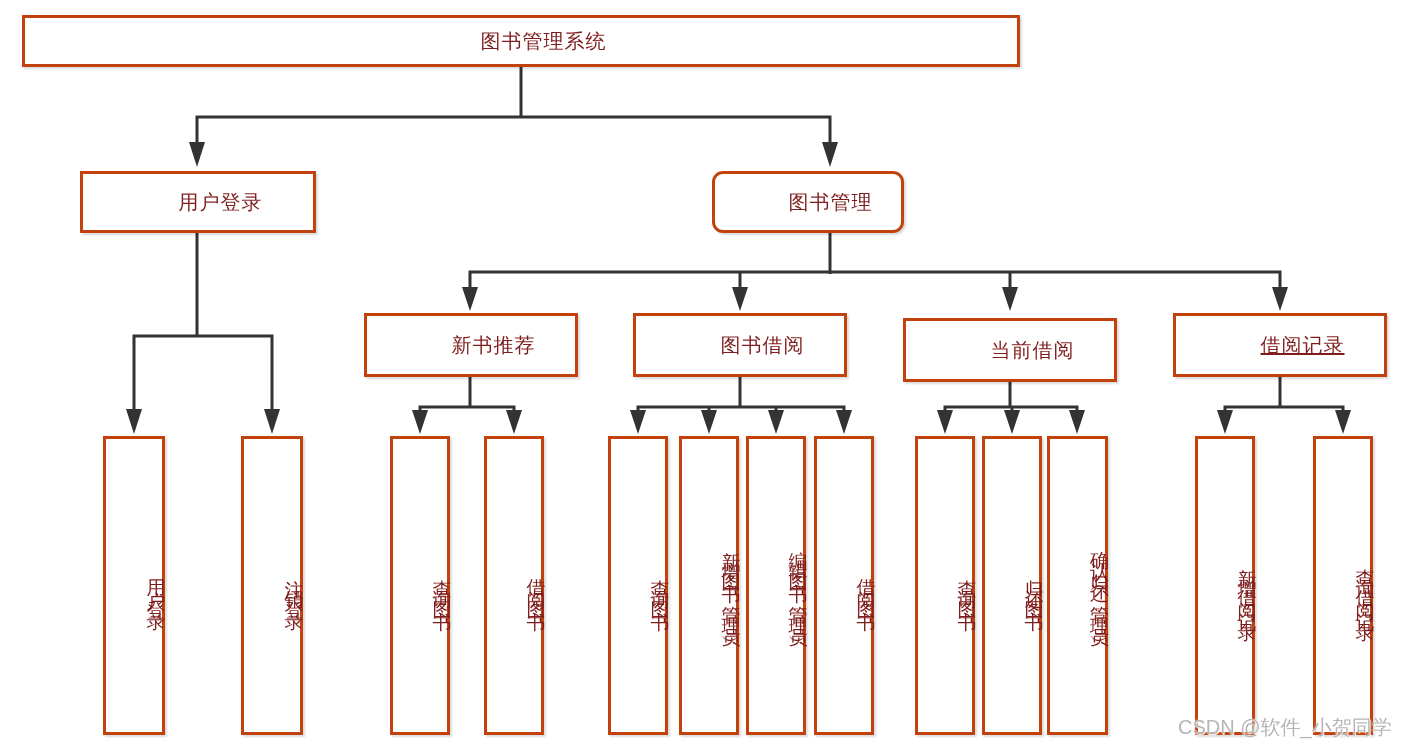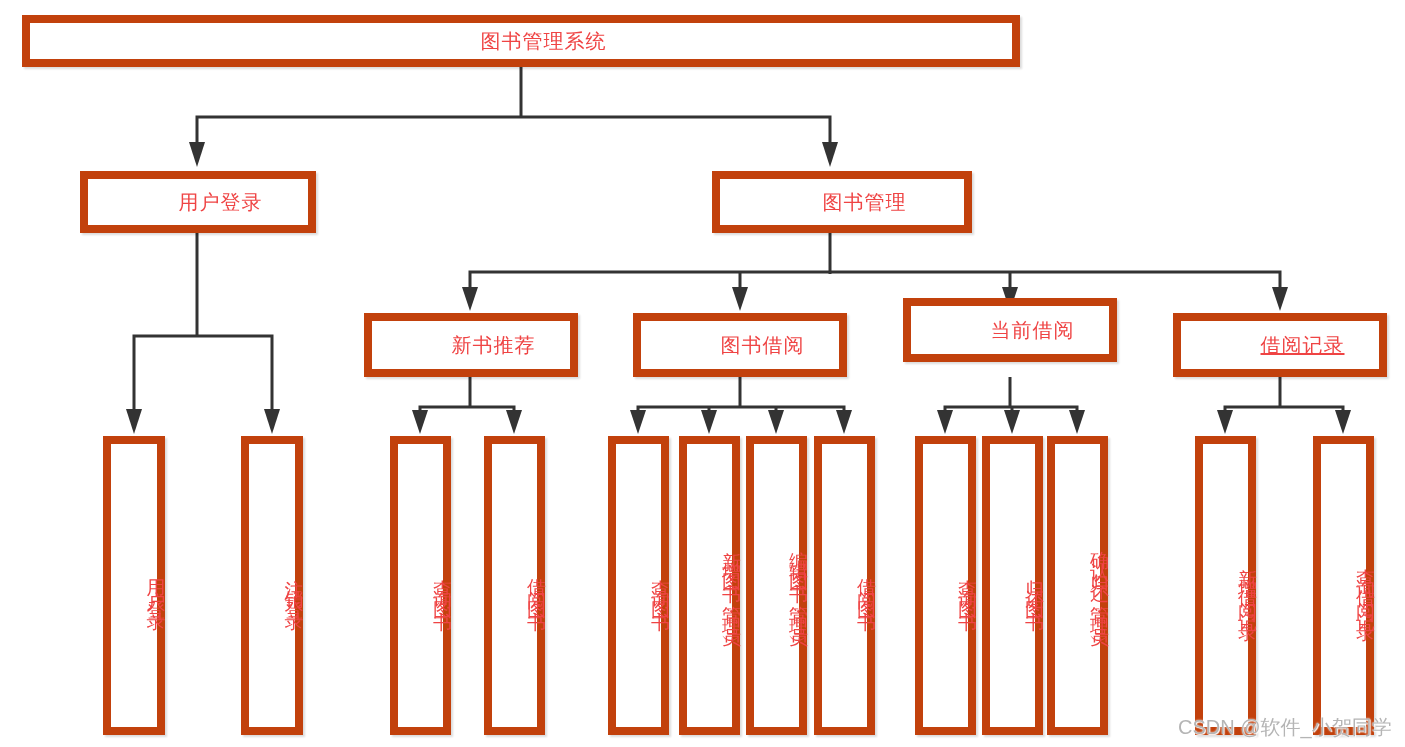--- a/index.html
+++ b/index.html
@@ -25,13 +25,13 @@
   .box {
     position: absolute;
     box-sizing: border-box;
-    border: 8px solid #c2410c;
+    border: 3px solid #c2410c;
     background: #ffffff;
     box-shadow: 2px 2px 2px rgba(0,0,0,0.14);
     display: flex;
     align-items: center;
     justify-content: center;
-    color: #ef4444;
+    color: #7f1d1d;
     padding-left: 45px;
   }
   .hbox span {

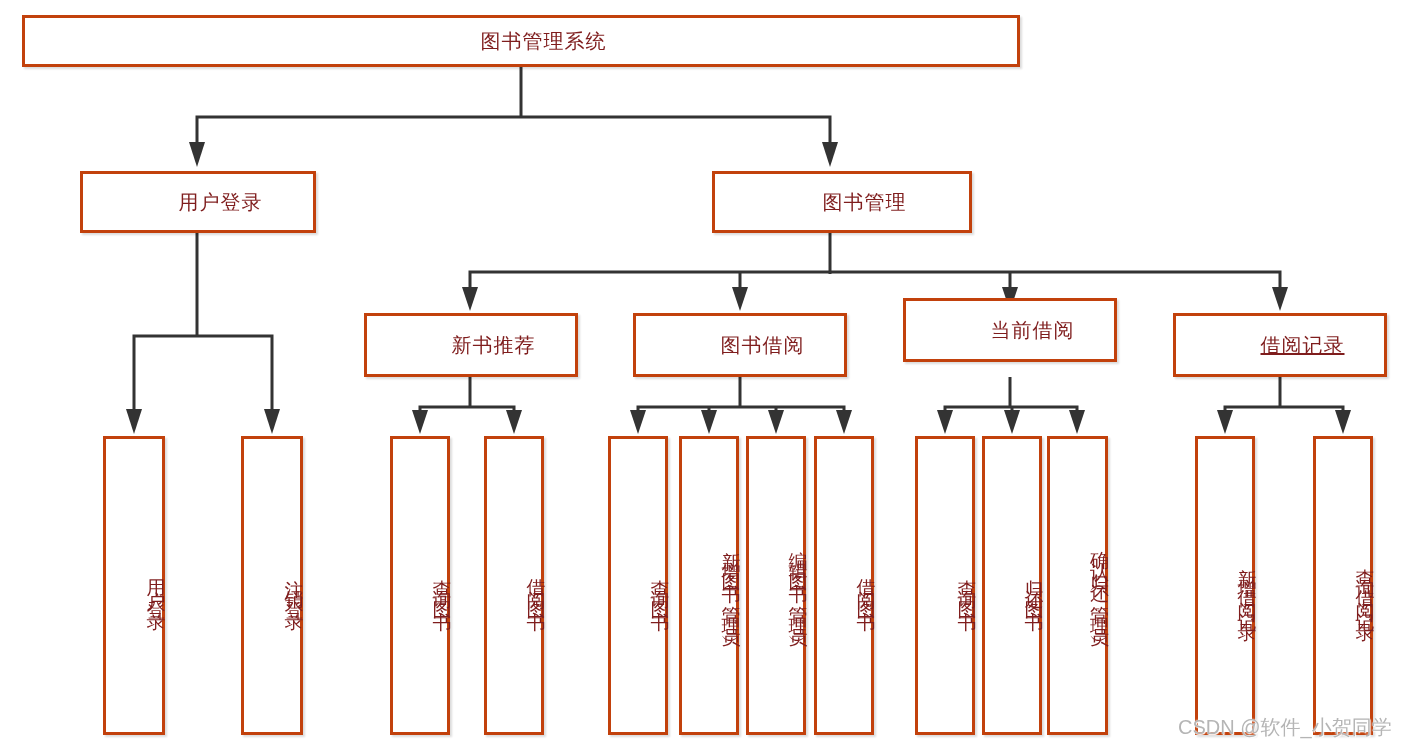--- a/index.html
+++ b/index.html
@@ -127,7 +127,7 @@
   <div class="box hbox" style="left:80px; top:171px; width:236px; height:62px;">
     <span>用户登录</span>
   </div>
-  <div class="box hbox" style="left:712px; top:171px; width:260px; height:62px;">
+  <div class="box hbox" style="left:712px; top:171px; width:192px; height:62px;border-radius:11px;">
     <span>图书管理</span>
   </div>
 

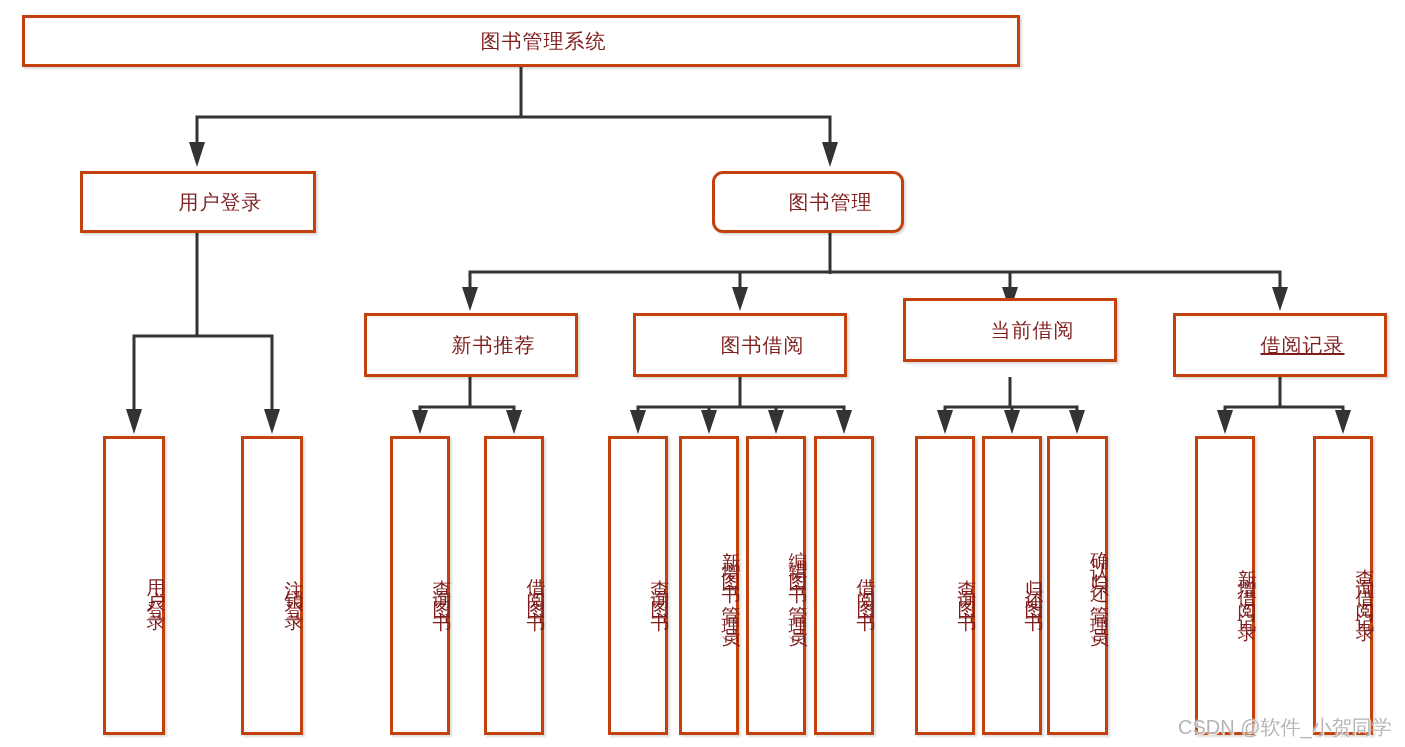--- a/index.html
+++ b/index.html
@@ -137,7 +137,7 @@
   <div class="box hbox" style="left:633px; top:313px; width:214px; height:64px;">
     <span>图书借阅</span>
   </div>
-  <div class="box hbox" style="left:903px; top:298px; width:214px; height:64px;align-items:center;">
+  <div class="box hbox" style="left:903px; top:318px; width:214px; height:64px;align-items:center;">
     <span>当前借阅</span>
   </div>
   <div class="box hbox" style="left:1173px; top:313px; width:214px; height:64px;text-decoration:underline;">

